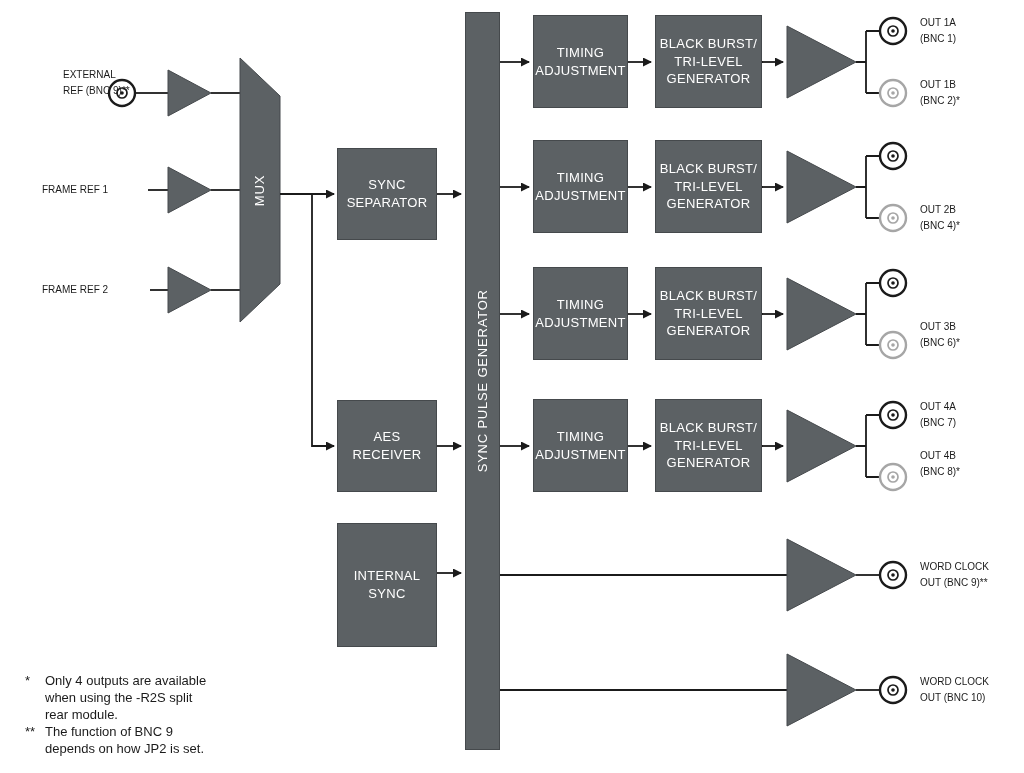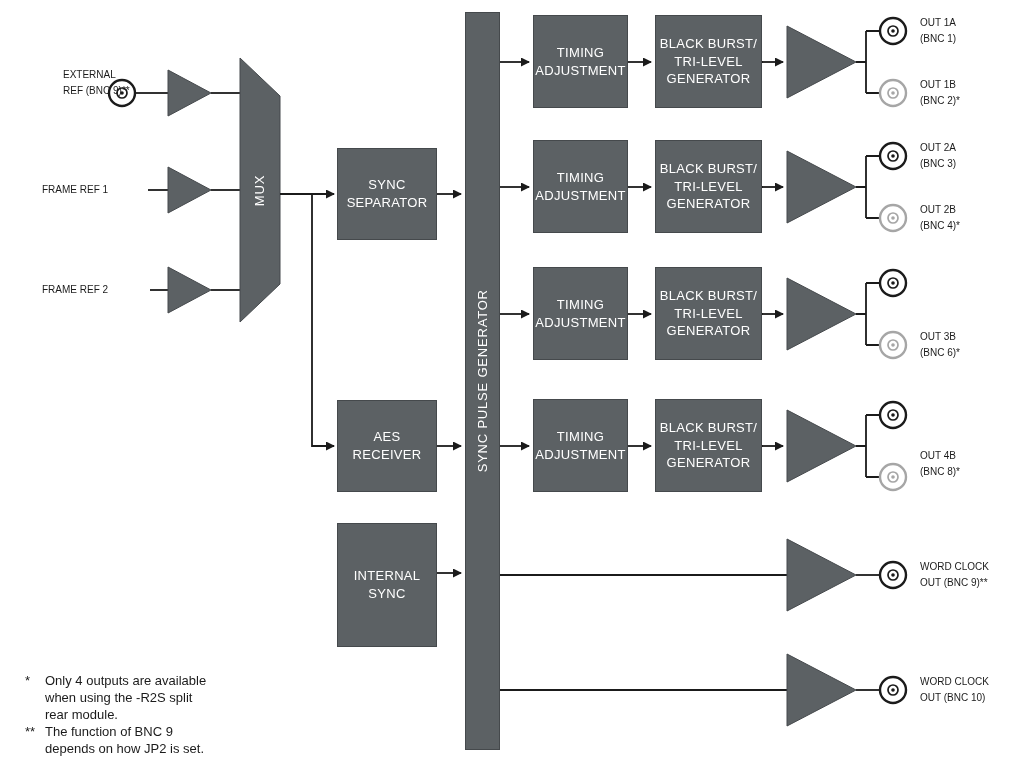--- a/index.html
+++ b/index.html
@@ -214,8 +214,6 @@
 (BNC 1)</div>
   <div class="lbl" style="left:920px;top:77px;width:100px;">OUT 1B
 (BNC 2)*</div>
-  <div class="lbl" style="left:920px;top:140px;width:100px;">OUT 2A
-(BNC 3)</div>
   <div class="lbl" style="left:920px;top:202px;width:100px;">OUT 2B
 (BNC 4)*</div>
   <div class="lbl" style="left:920px;top:329px;width:100px;">OUT 3B

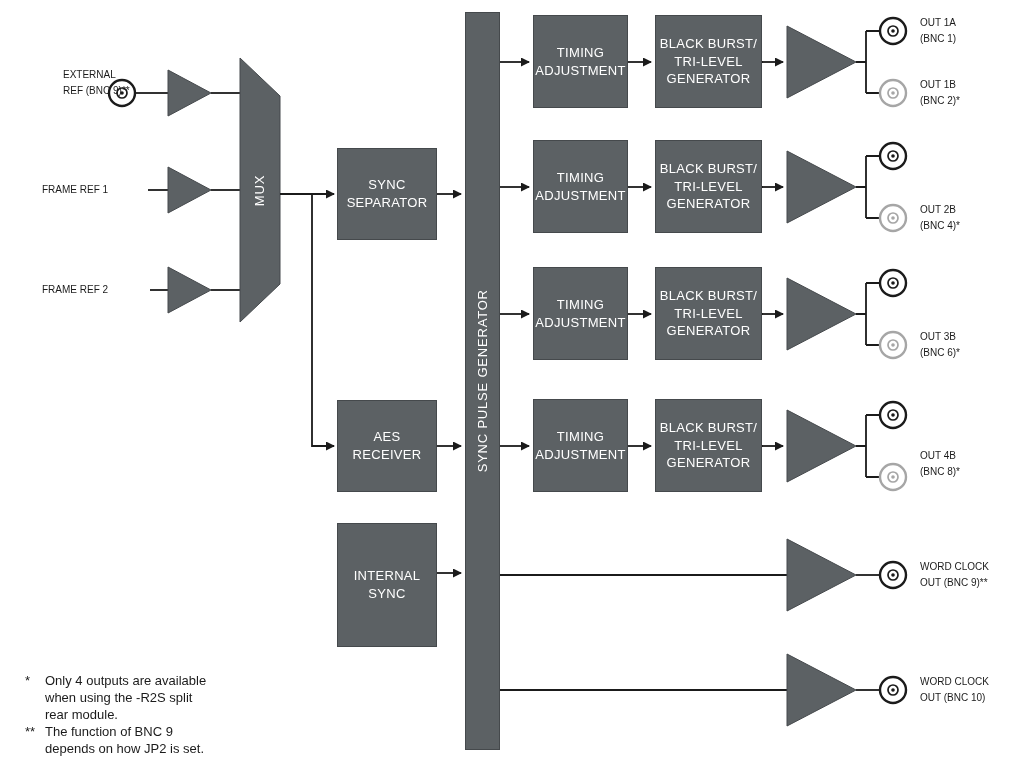--- a/index.html
+++ b/index.html
@@ -216,7 +216,7 @@
 (BNC 2)*</div>
   <div class="lbl" style="left:920px;top:202px;width:100px;">OUT 2B
 (BNC 4)*</div>
-  <div class="lbl" style="left:920px;top:329px;width:100px;">OUT 3B
+  <div class="lbl" style="left:920px;top:319px;width:100px;">OUT 3B
 (BNC 6)*</div>
   <div class="lbl" style="left:920px;top:448px;width:100px;">OUT 4B
 (BNC 8)*</div>

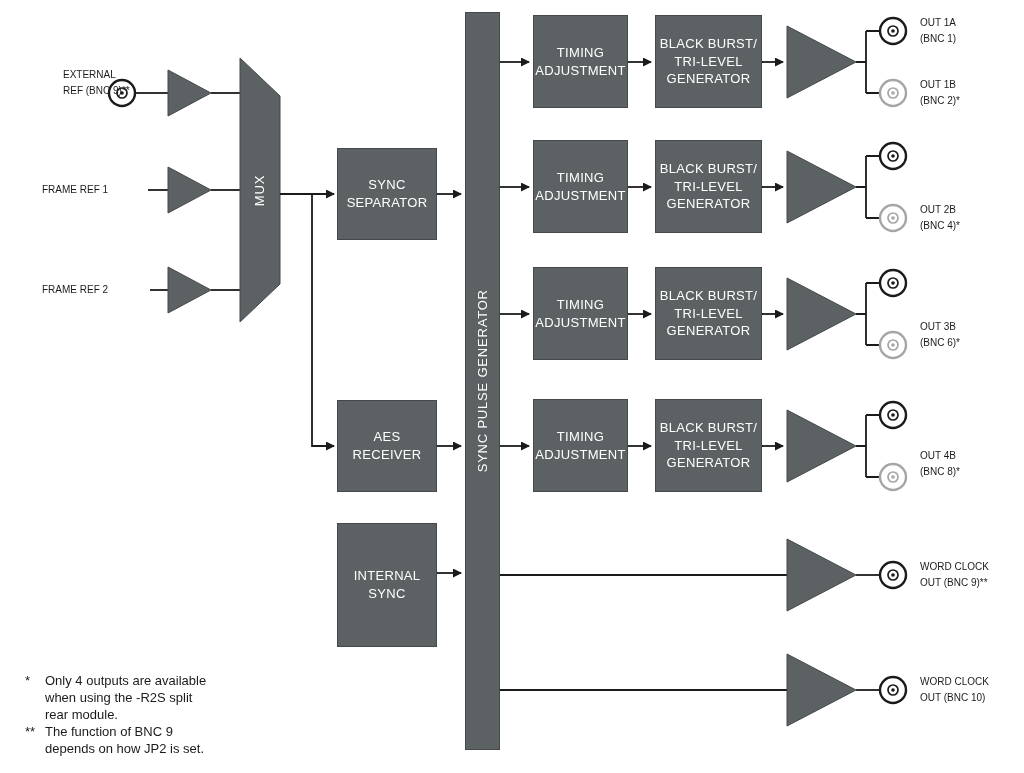--- a/index.html
+++ b/index.html
@@ -218,6 +218,8 @@
 (BNC 4)*</div>
   <div class="lbl" style="left:920px;top:319px;width:100px;">OUT 3B
 (BNC 6)*</div>
+  <div class="lbl" style="left:920px;top:399px;width:100px;">OUT 4A
+(BNC 7)</div>
   <div class="lbl" style="left:920px;top:448px;width:100px;">OUT 4B
 (BNC 8)*</div>
   <div class="lbl" style="left:920px;top:559px;width:104px;">WORD CLOCK

